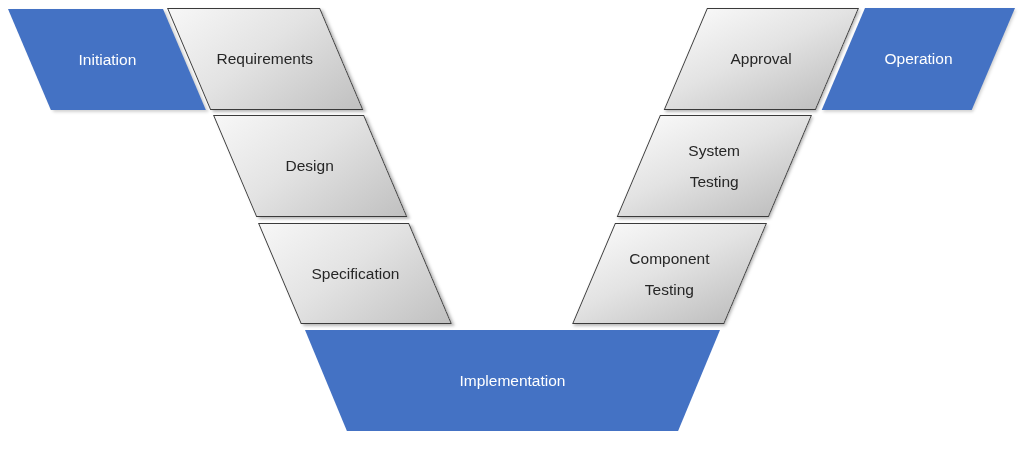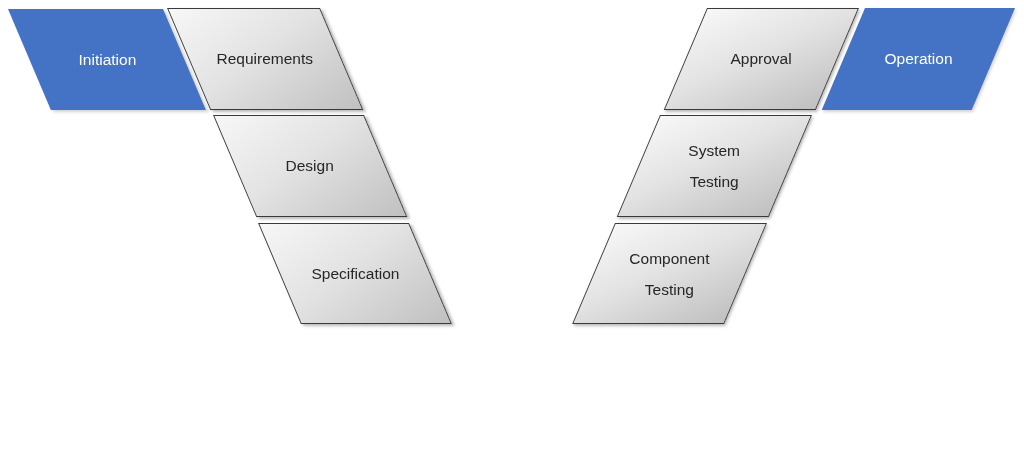--- a/index.html
+++ b/index.html
@@ -88,6 +88,9 @@
     <span class="label">Specification</span>
   </div>
 
+  <div class="shape" id="shape-implementation">
+    <span class="label">Implementation</span>
+  </div>
 
   <div class="shape gray lean-up" id="shape-component">
     <span class="label two-line"><span>Component</span><br><span>Testing</span></span>

